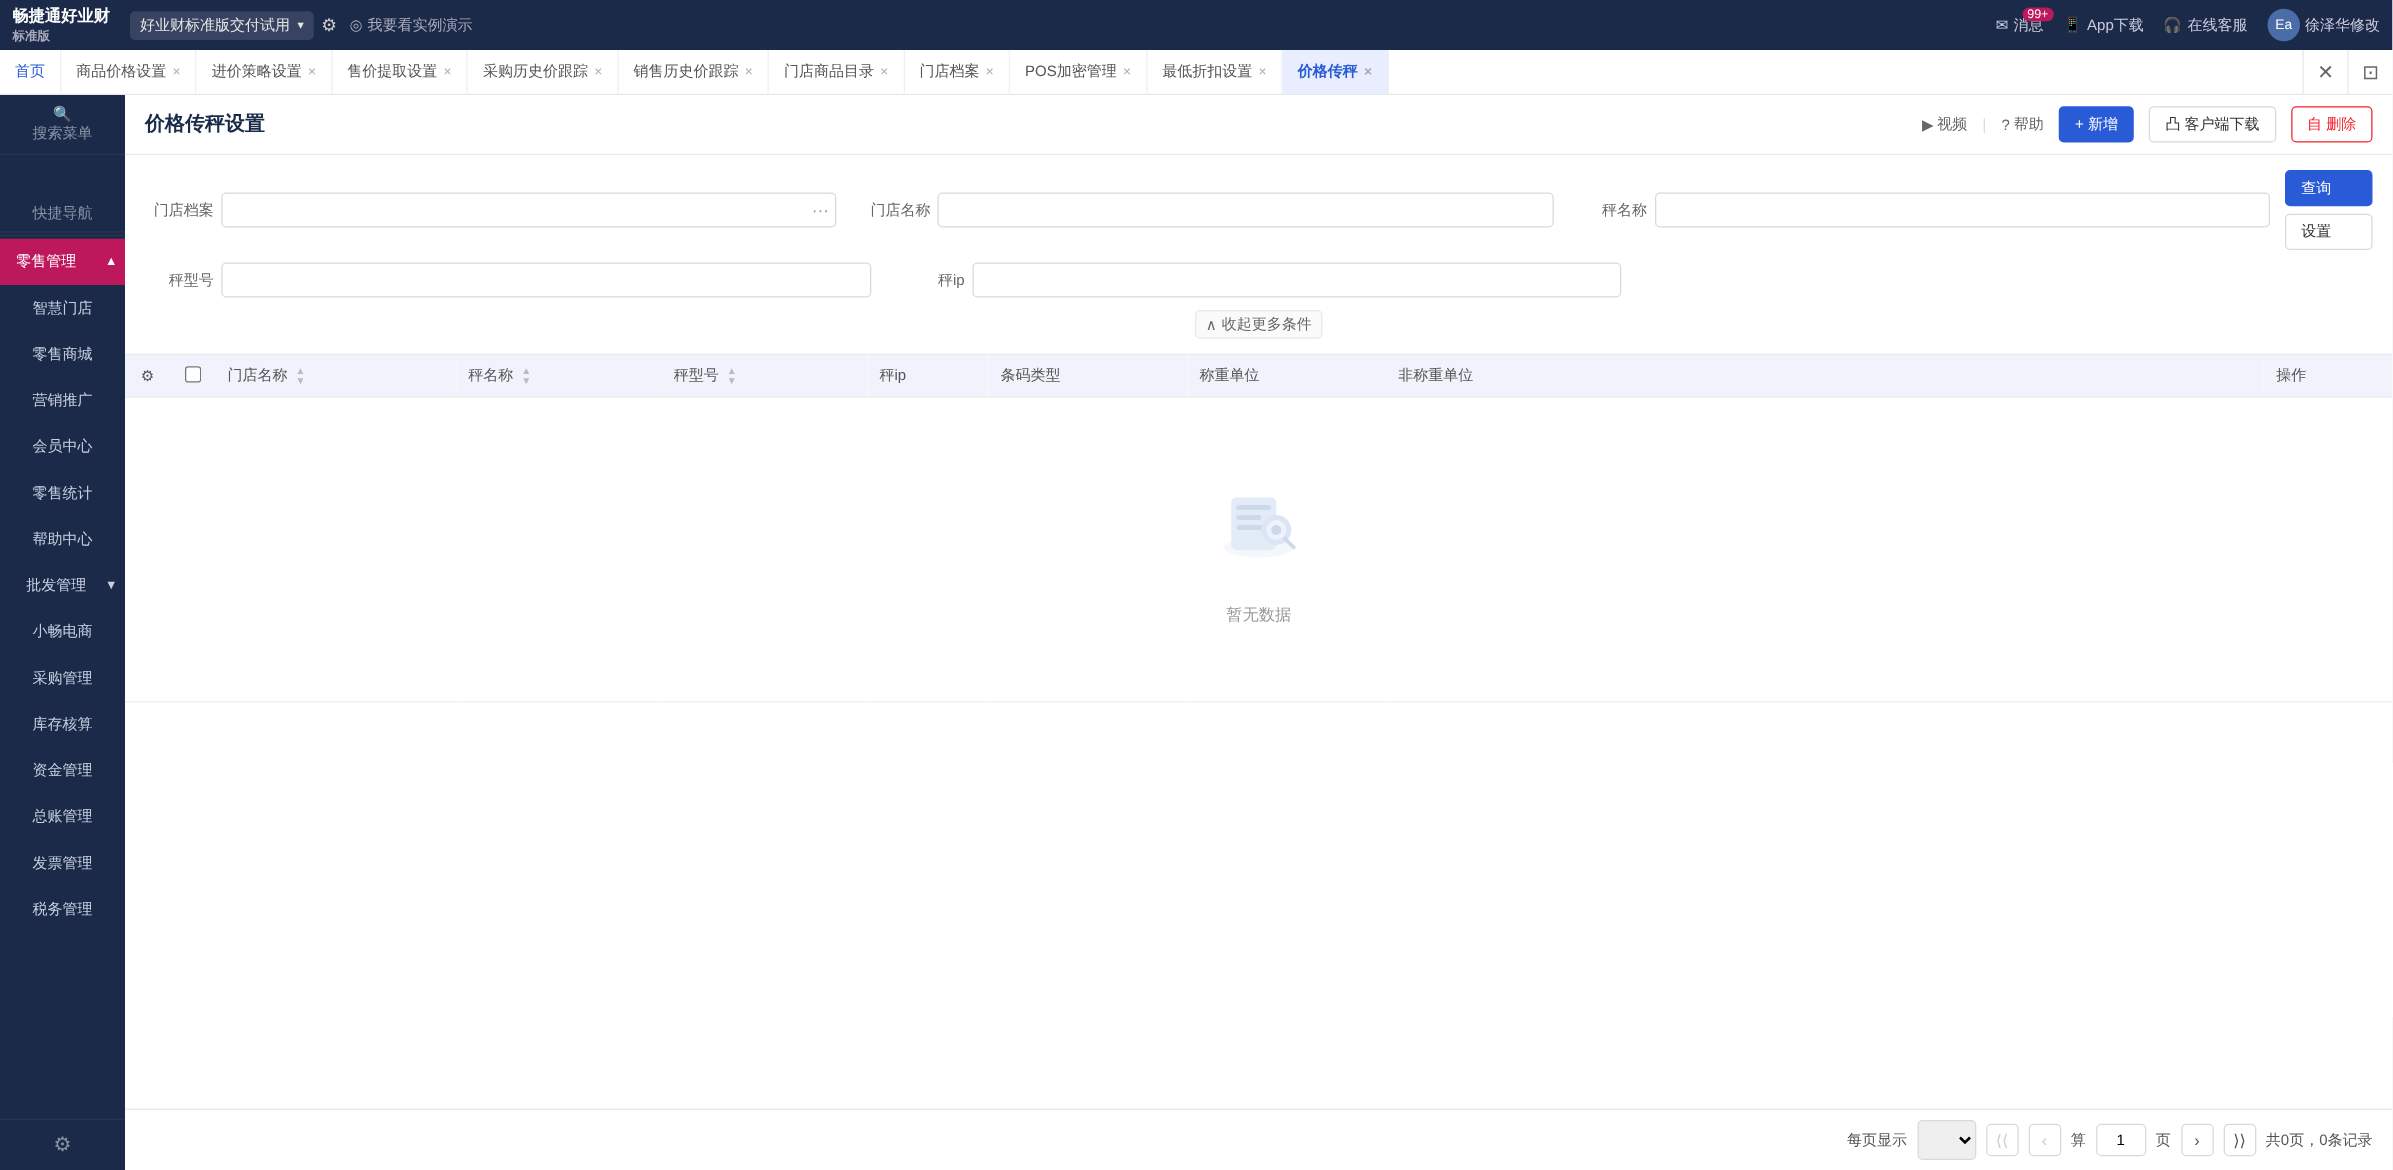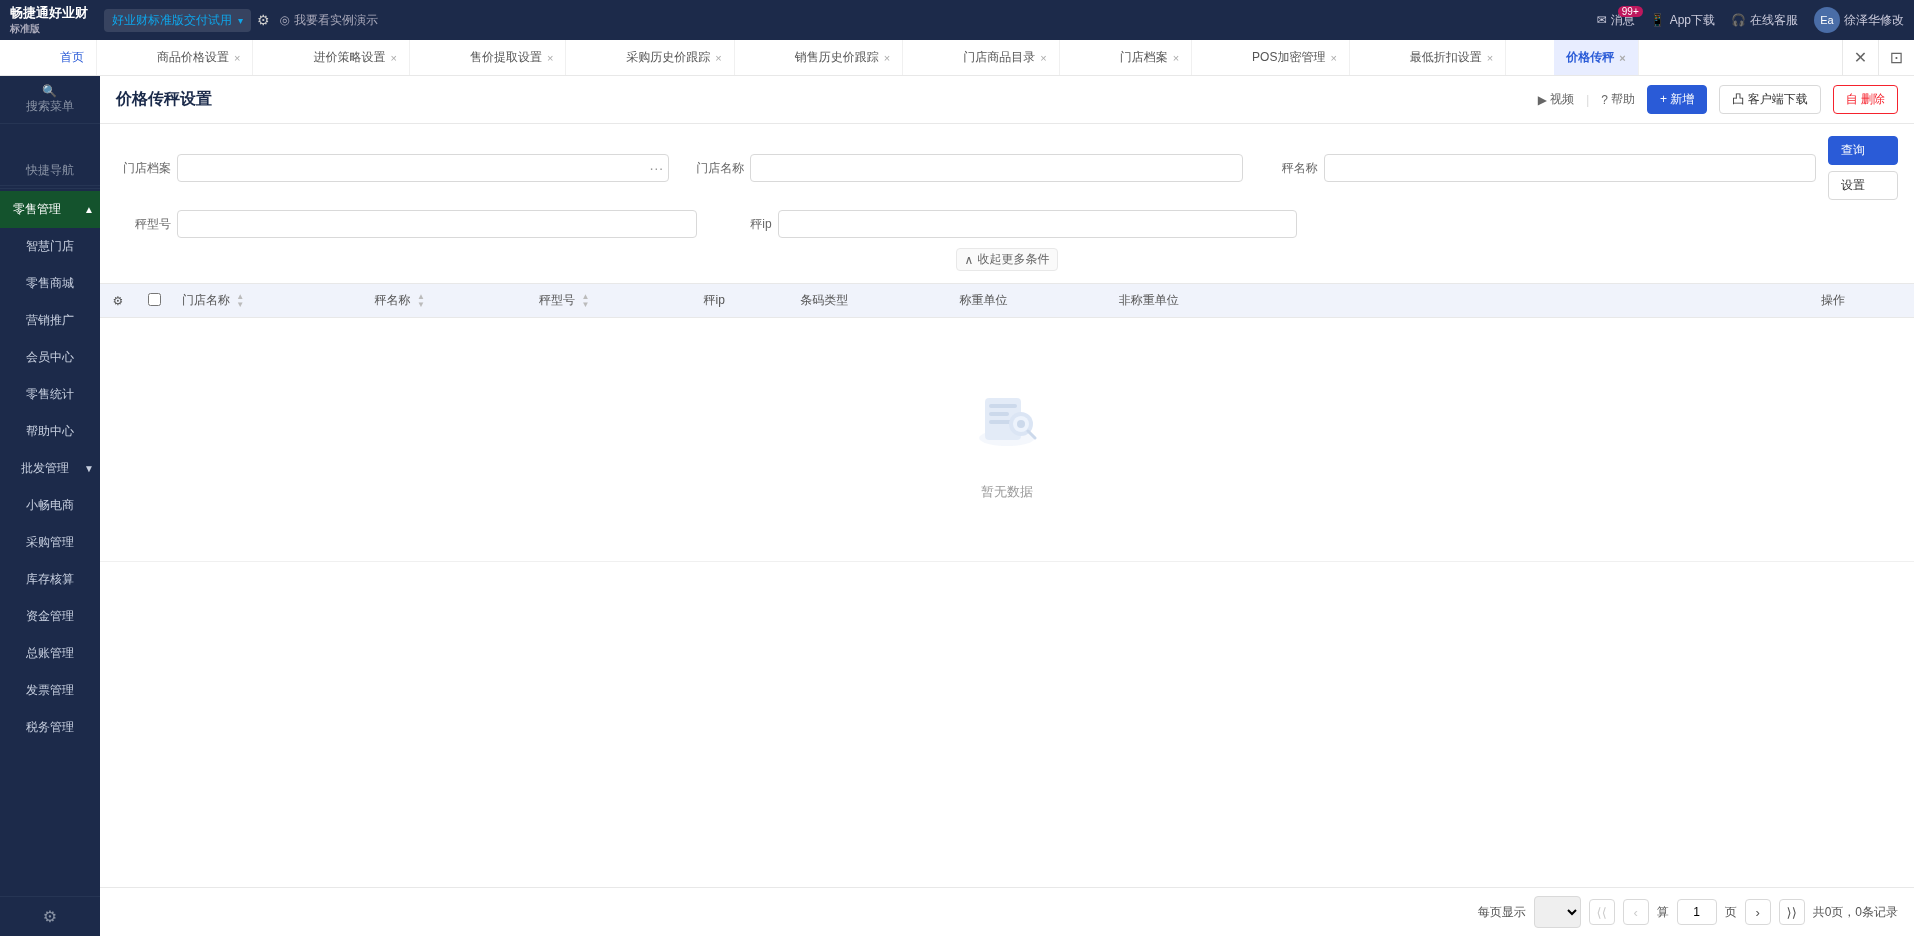--- a/index.html
+++ b/index.html
@@ -14,7 +14,7 @@
     .top-bar-logo .logo-title { font-size: 13px; font-weight: bold; color: #fff; white-space: nowrap; }
     .top-bar-logo .logo-sub { font-size: 10px; color: #aab; font-weight: bold; }
     .top-bar-selector { display: flex; align-items: center; background: rgba(255,255,255,0.12); border-radius: 4px; padding: 3px 8px; margin-left: 6px; cursor: pointer; }
-    .top-bar-selector span { font-size: 12px; color: #0ea5e9; text-align: center; }
+    .top-bar-selector span { font-size: 12px; color: #e5e5e5; text-align: center; }
     .top-bar-selector .arrow { margin-left: 6px; font-size: 10px; }
     .top-bar-gear { margin-left: 6px; color: #ccc; cursor: pointer; font-size: 14px; }
     .top-bar-demo { display: flex; align-items: center; margin-left: 10px; color: #aab; font-size: 12px; cursor: pointer; }

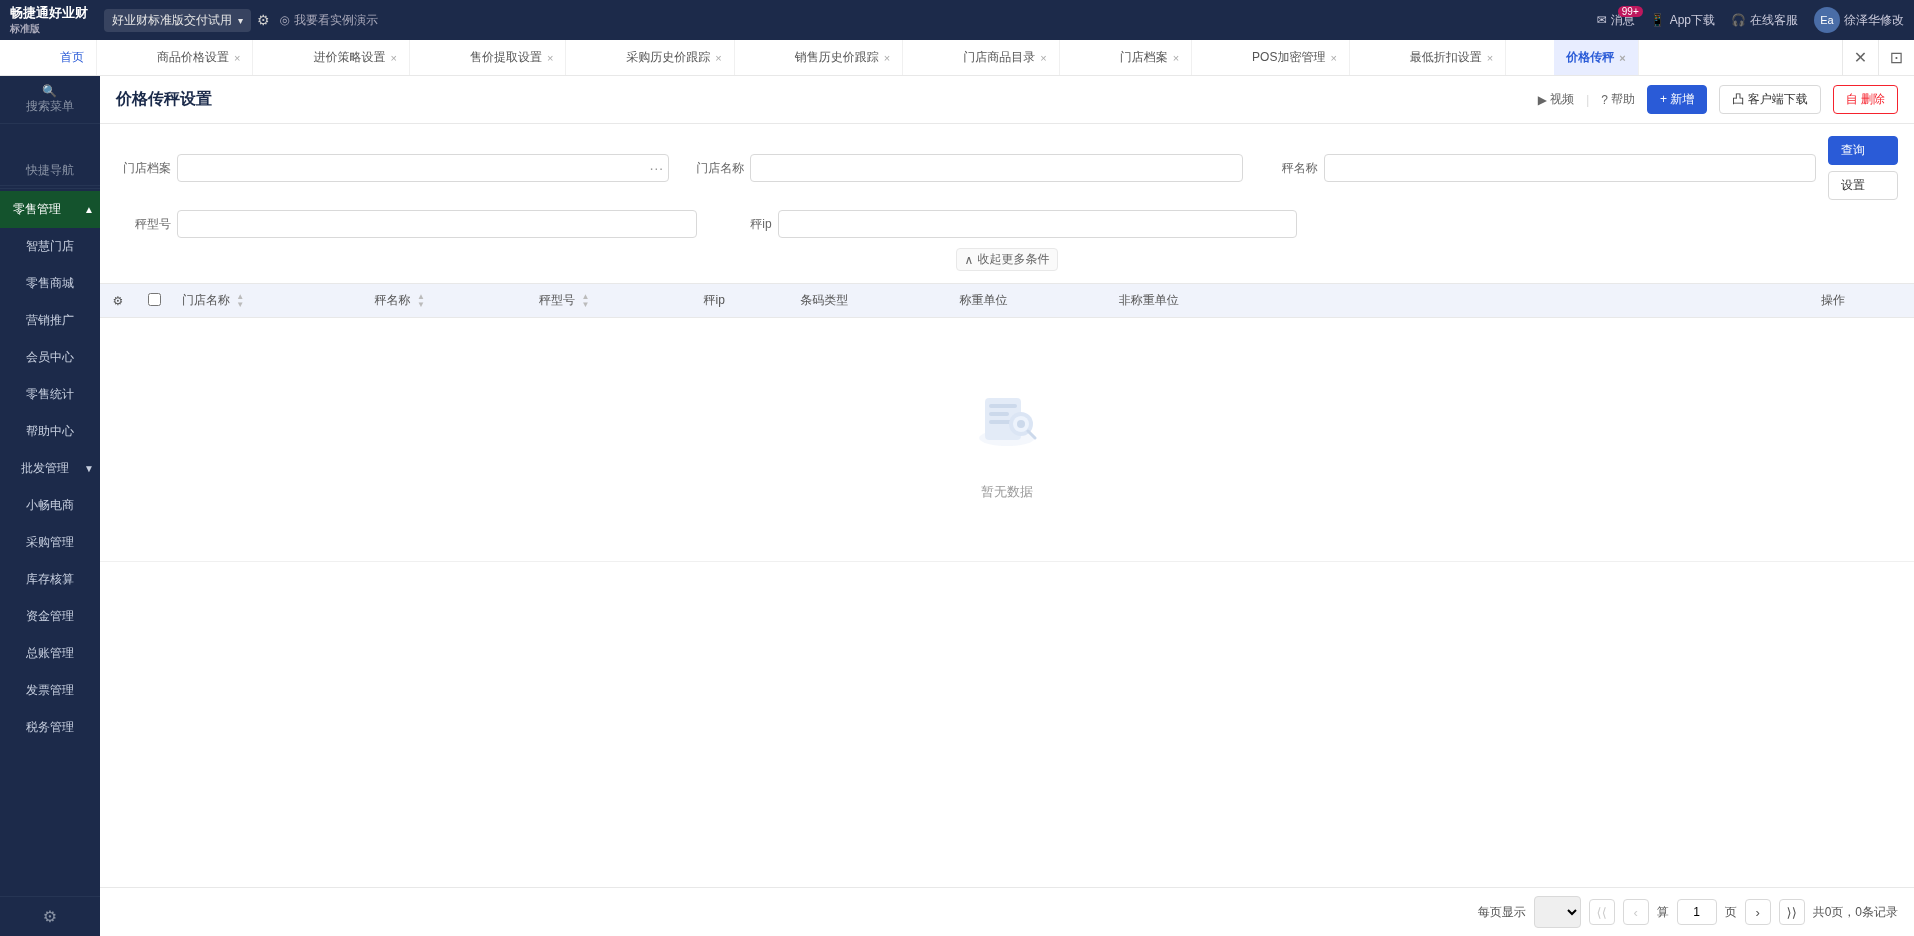--- a/index.html
+++ b/index.html
@@ -26,7 +26,7 @@
 
     
     .tab-bar { display: flex; align-items: center; background: #fff; border-bottom: 1px solid #e8e8e8; height: 36px; padding: 0 0 0 0; flex-shrink: 0; overflow: hidden; }
-    .tab-item { display: flex; align-items: center; padding: 0 12px; height: 44px; font-size: 12px; color: #555; cursor: pointer; border-right: 1px solid #f0f0f0; white-space: nowrap; flex-shrink: 0; margin-left: 48px; }
+    .tab-item { display: flex; align-items: center; padding: 0 12px; height: 44px; font-size: 12px; color: #555; cursor: pointer; border-right: 1px solid #f0f0f0; white-space: nowrap; flex-shrink: 0; }
     .tab-item.active { background: #e8edff; color: #2a5bd7; font-weight: bold; }
     .tab-item.home { color: #2a5bd7; font-weight: 500; }
     .tab-close { margin-left: 5px; font-size: 11px; color: #aaa; }

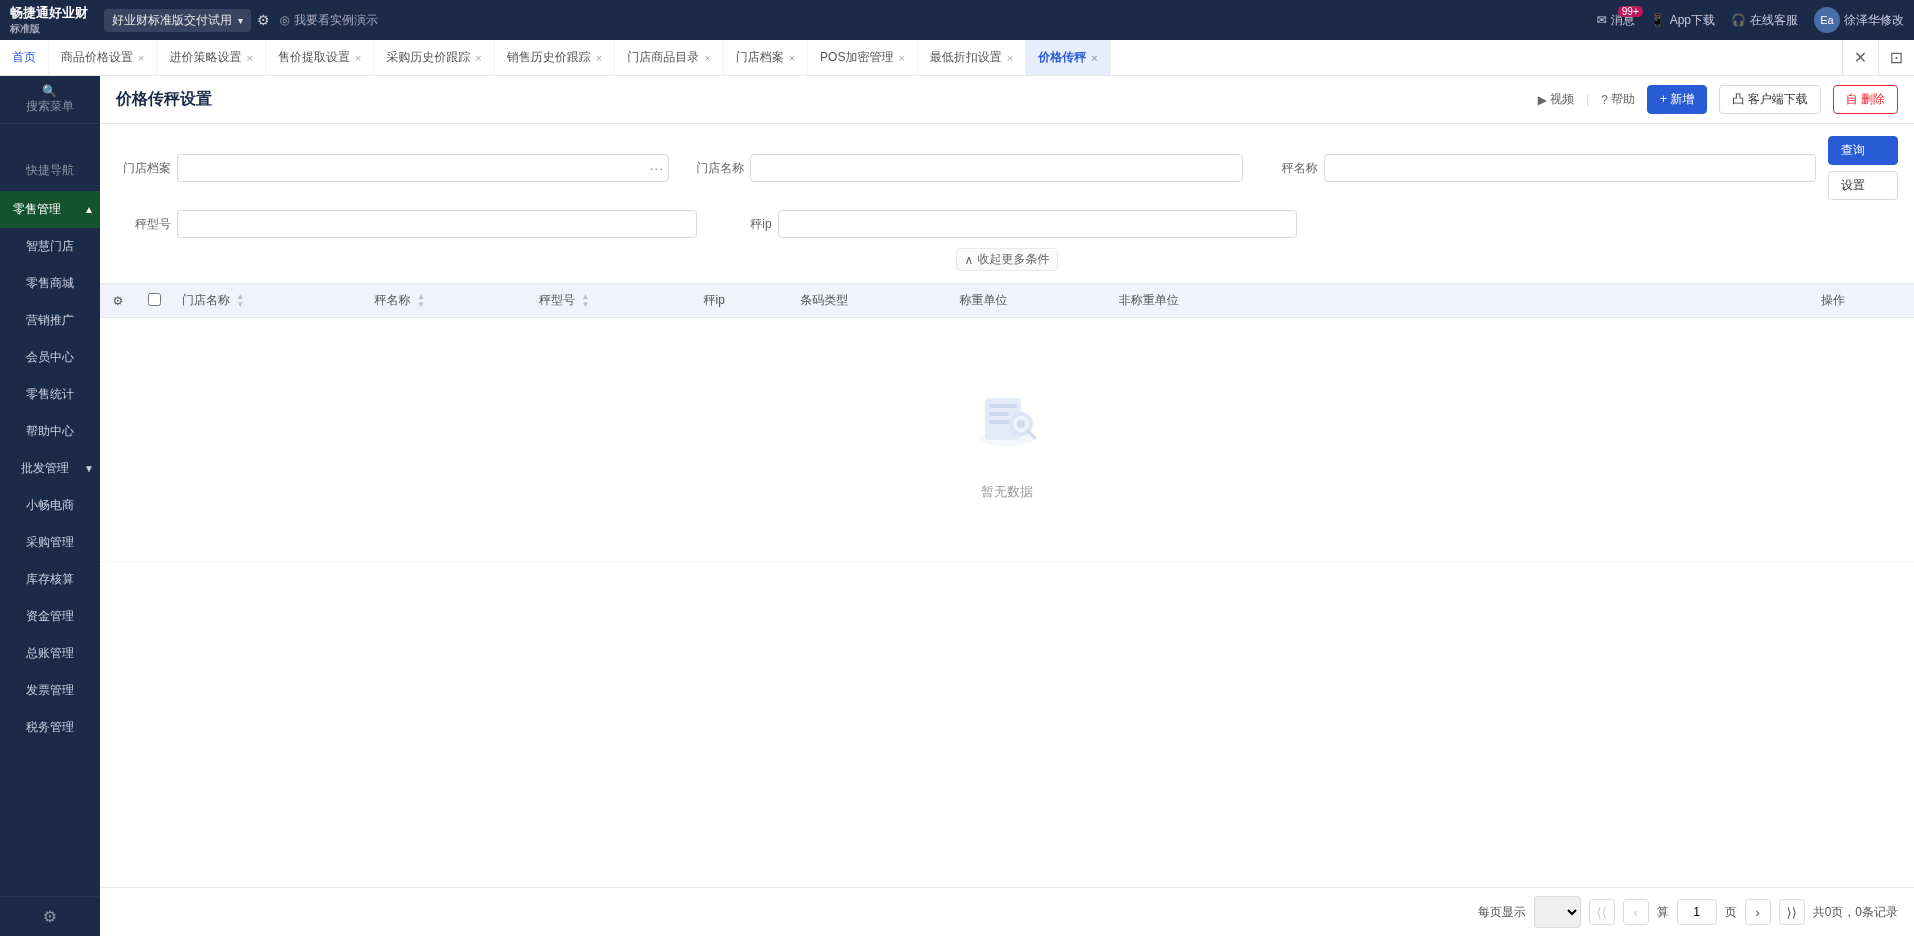--- a/index.html
+++ b/index.html
@@ -41,7 +41,7 @@
     .sidebar-search { padding: 8px 6px; text-align: center; font-size: 12px; cursor: pointer; color: #8892a4; border-bottom: 1px solid #263554; }
     .sidebar-nav { padding: 6px 6px; text-align: center; font-size: 12px; cursor: pointer; color: #8892a4; border-bottom: 1px solid #263554; margin-top: 32px; }
     .sidebar-item { padding: 10px 6px; text-align: center; font-size: 12px; cursor: pointer; display: flex; align-items: center; justify-content: space-between; }
-    .sidebar-item.active { background: #14532d; color: #fff; gap: 16px; }
+    .sidebar-item.active { background: #be185d; color: #fff; gap: 16px; }
     .sidebar-item-label { flex: 1; text-align: center; }
     .sidebar-item-arrow { font-size: 10px; }
     .sidebar-divider { height: 1px; background: #263554; margin: 2px 0; }

